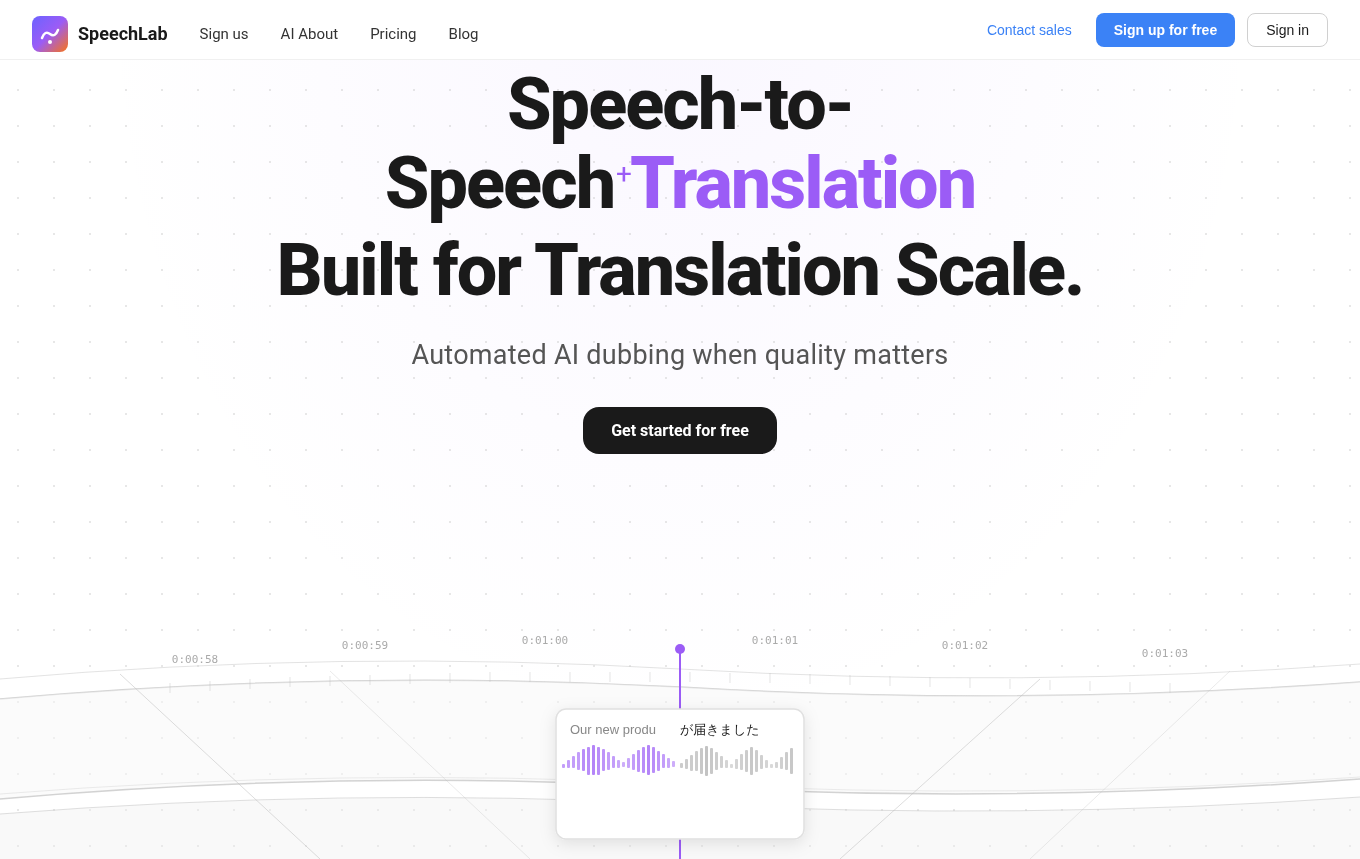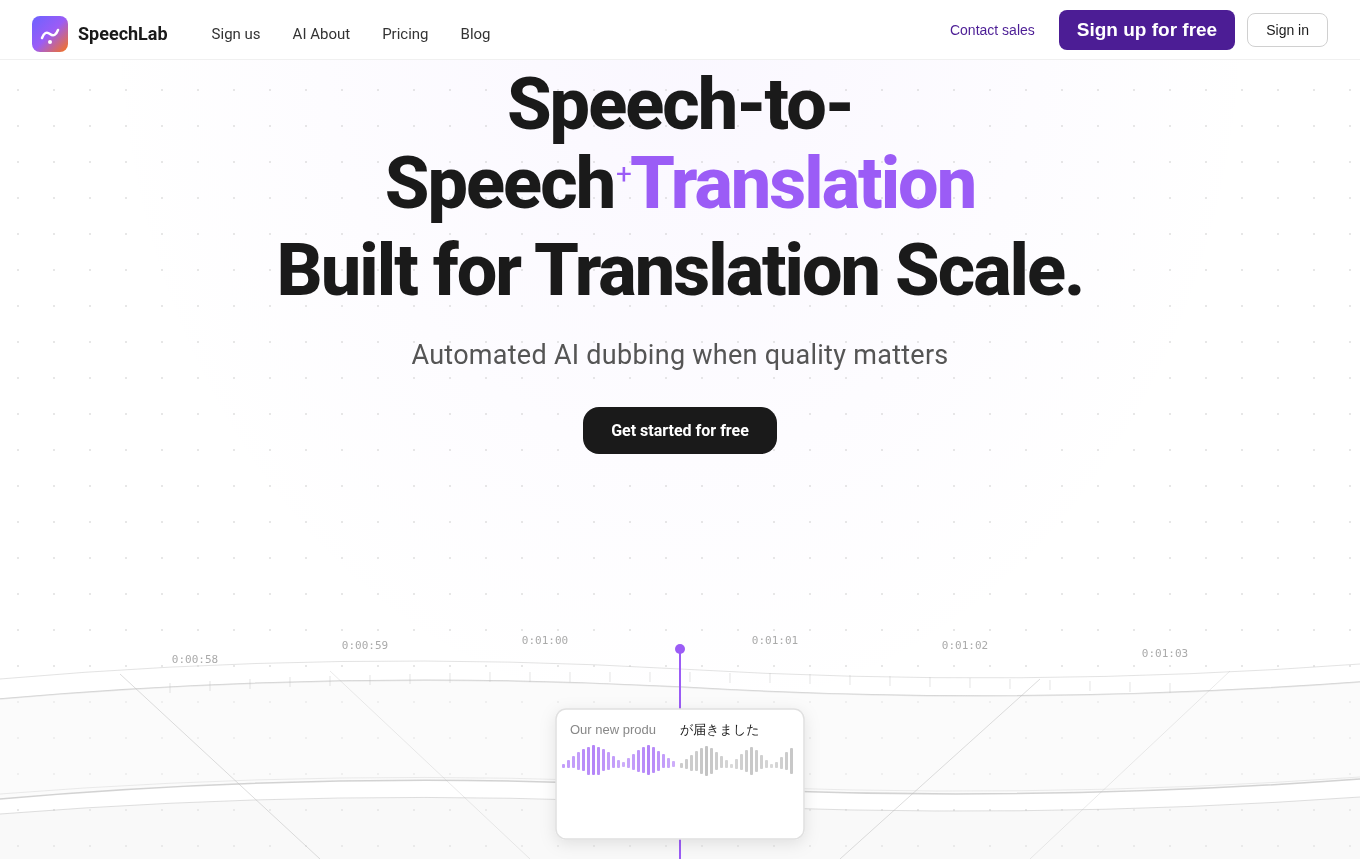--- a/index.html
+++ b/index.html
@@ -29,7 +29,7 @@
     .nav-left {
       display: flex;
       align-items: center;
-      gap: 32px;
+      gap: 20px;
       margin-top: 8px;
     }
 

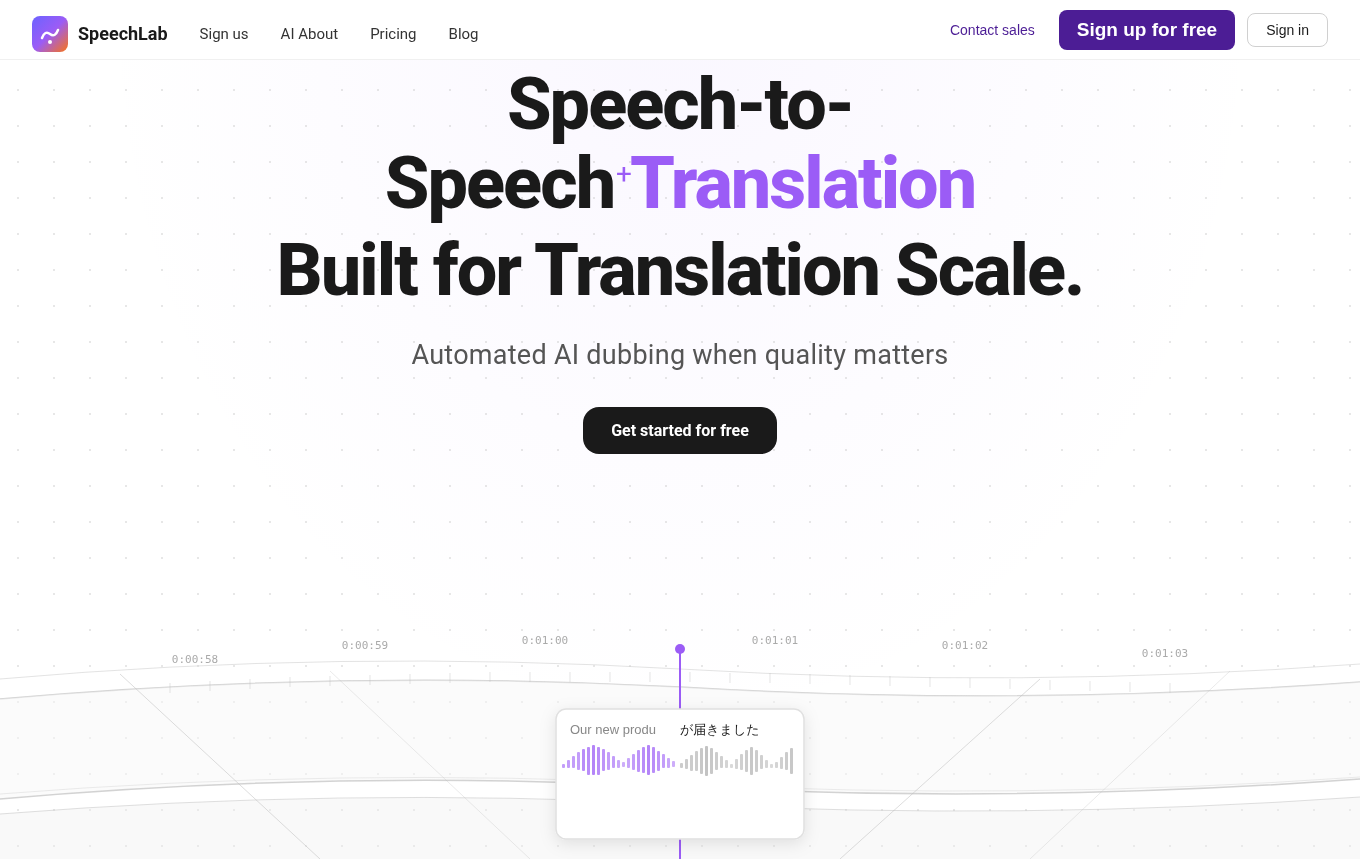--- a/index.html
+++ b/index.html
@@ -73,7 +73,7 @@
 
     .btn-contact {
       font-size: 14px;
-      color: #4c1d95;
+      color: #3b82f6;
       background: none;
       border: none;
       cursor: pointer;

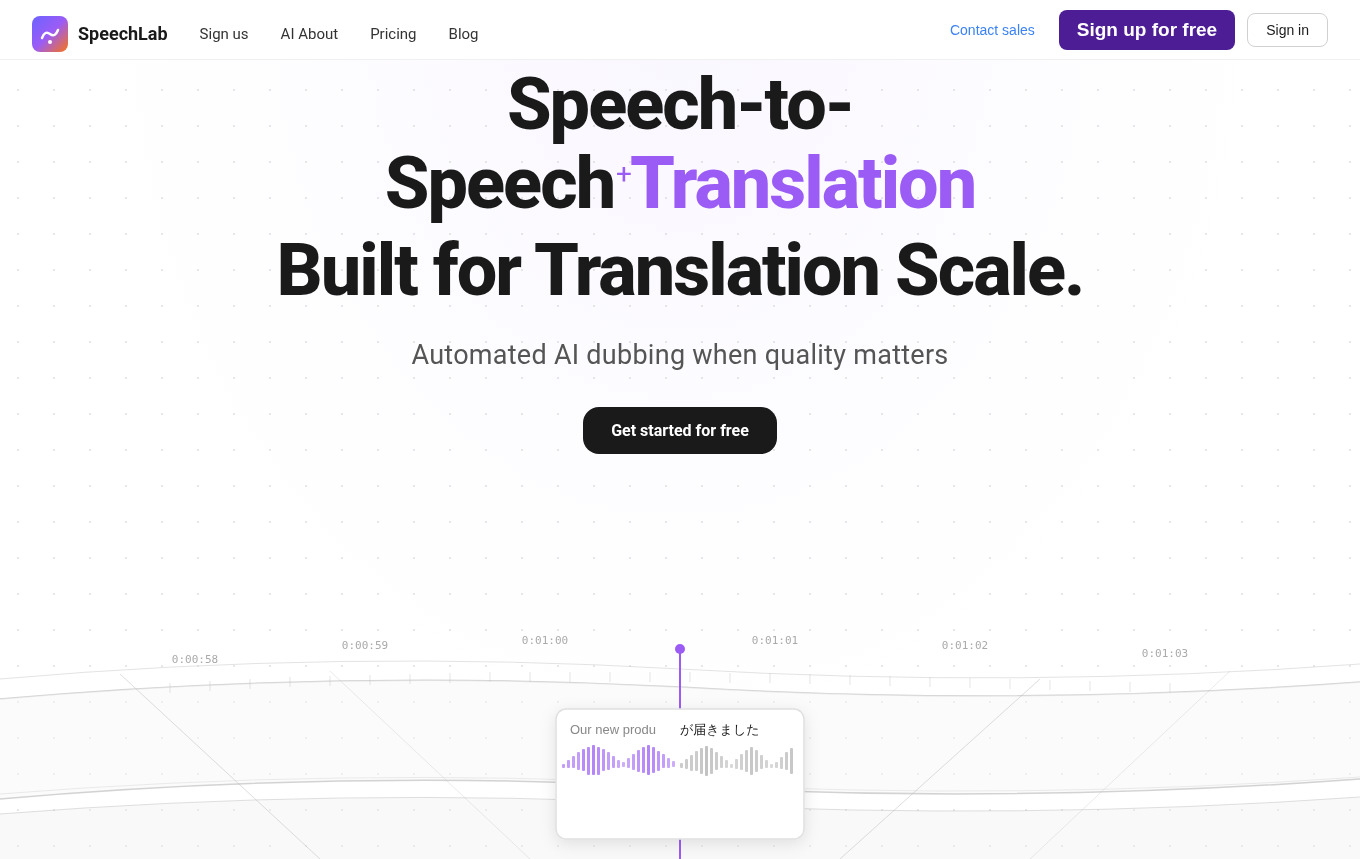--- a/index.html
+++ b/index.html
@@ -82,10 +82,10 @@
     }
 
     .btn-signup {
-      font-size: 19px;
+      font-size: 14px;
       font-weight: 600;
       color: #fff;
-      background: #4c1d95;
+      background: #3b82f6;
       border: none;
       cursor: pointer;
       padding: 9px 18px;

